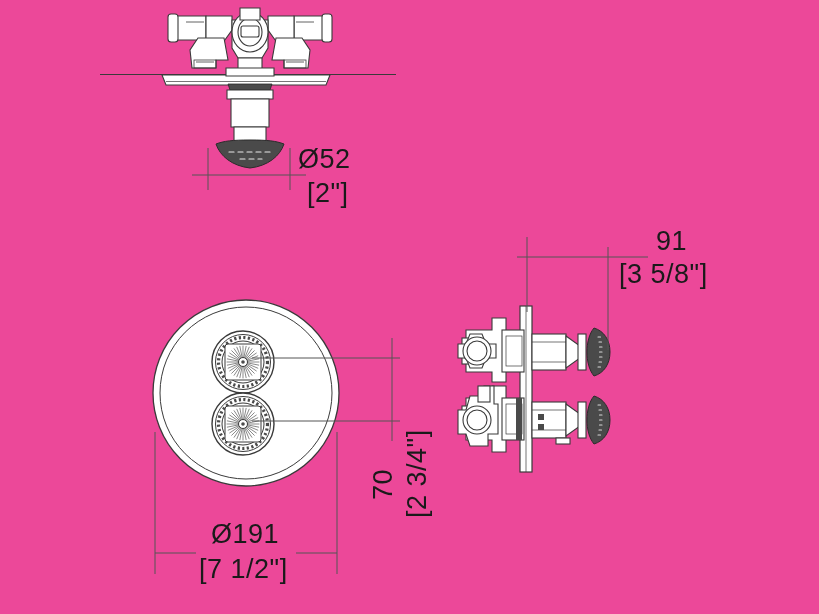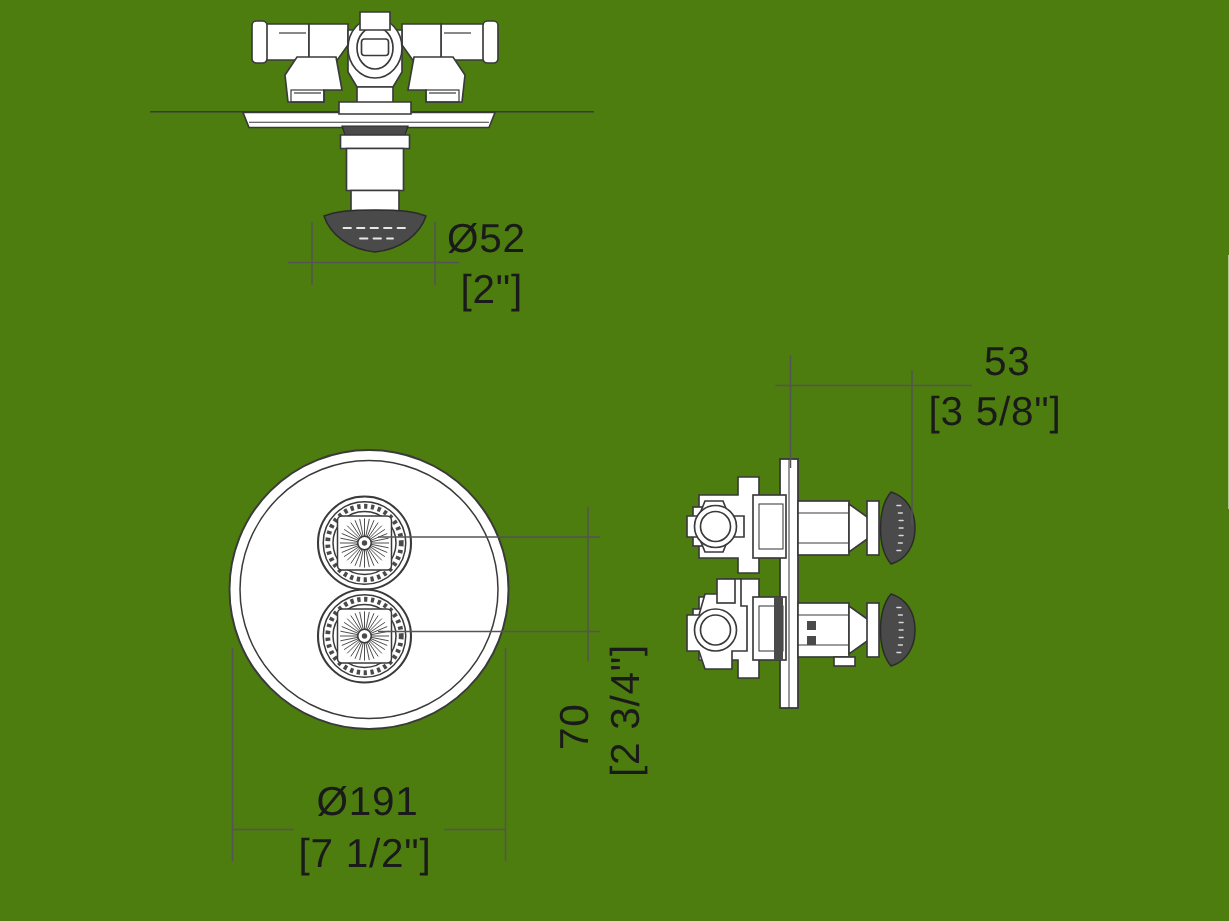--- a/index.html
+++ b/index.html
@@ -15,7 +15,7 @@
     position: relative;
     width: 819px;
     height: 614px;
-    background: #4d7c0f;
+    background: #ec4899;
     overflow: hidden;
   }
   #sheet svg {

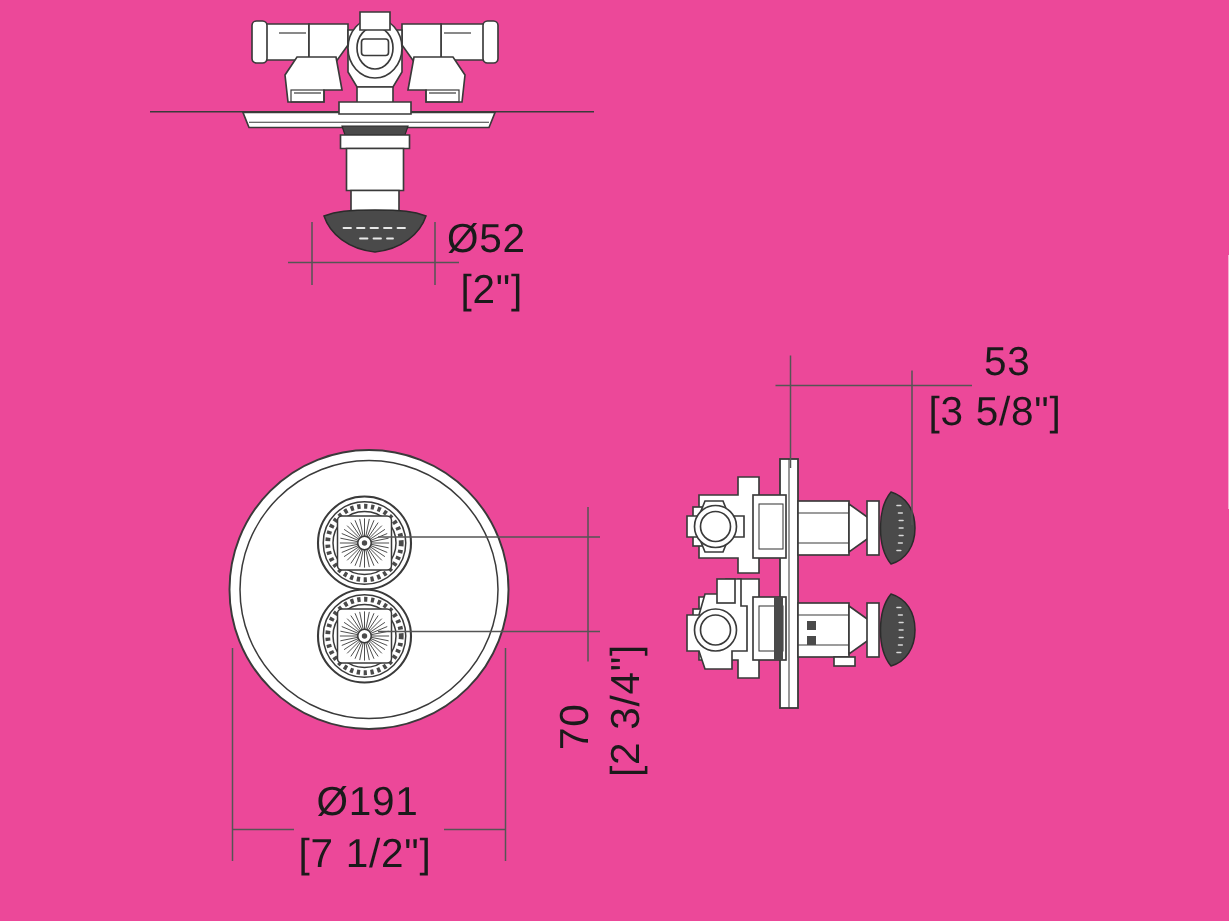--- a/index.html
+++ b/index.html
@@ -268,7 +268,7 @@
   <div class="dimtext" style="left:298px; top:146px;">Ø52</div>
   <div class="dimtext" style="left:307px; top:180px;">[2"]</div>
 
-  <div class="dimtext" style="left:656px; top:228px;">53</div>
+  <div class="dimtext" style="left:656px; top:228px;">91</div>
   <div class="dimtext" style="left:619px; top:261px;">[3 5/8"]</div>
 
   <div class="dimtext rot" style="left:370px; top:500px;">70</div>

